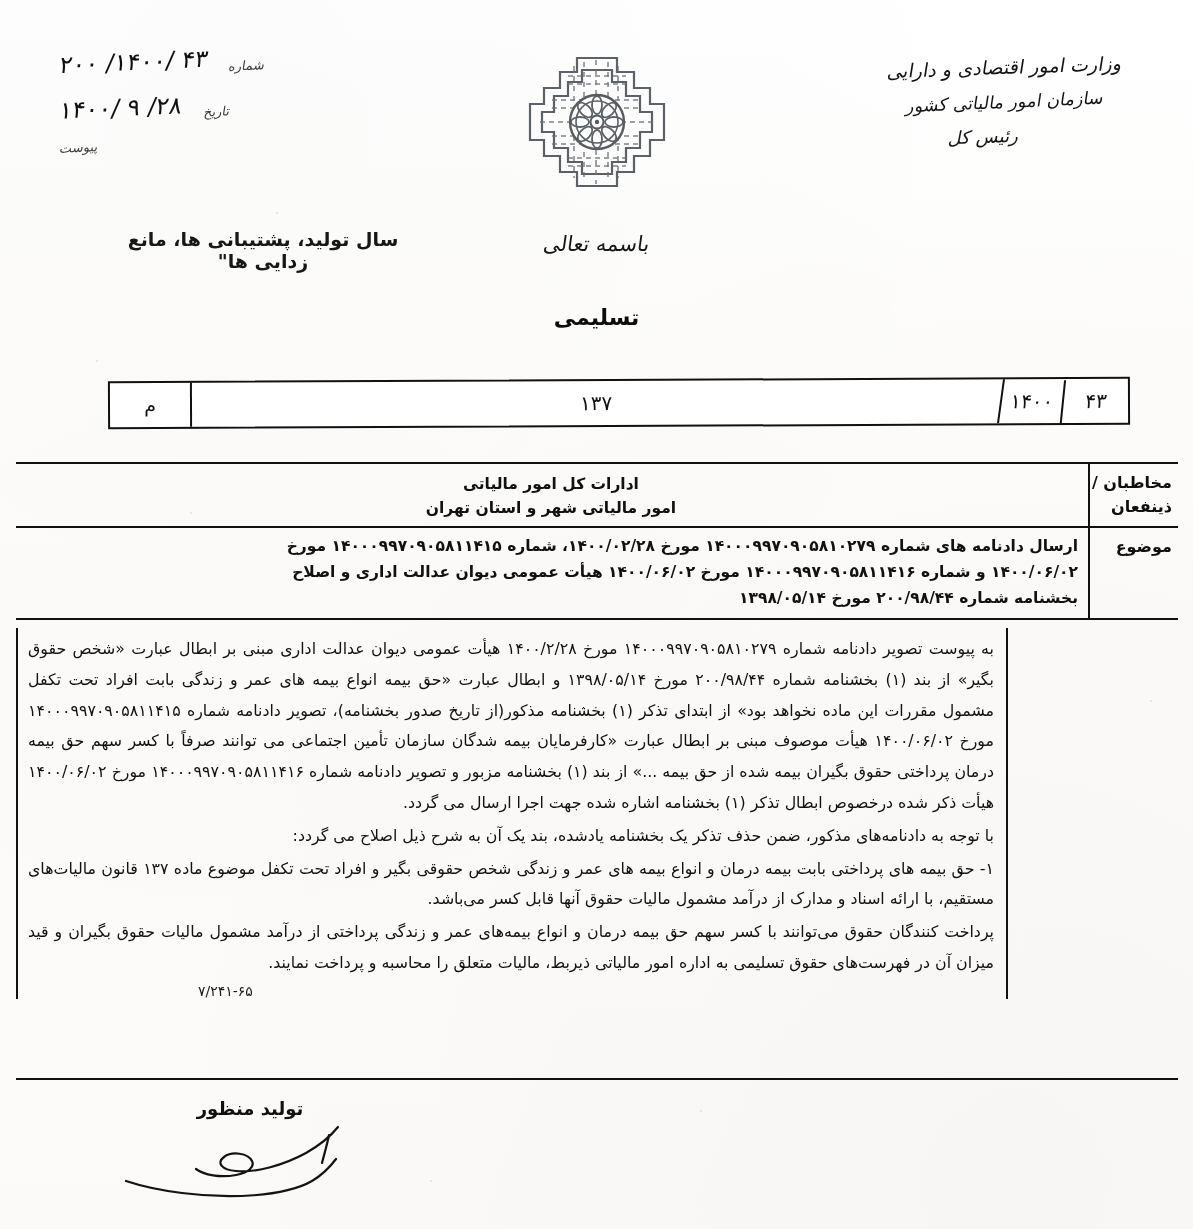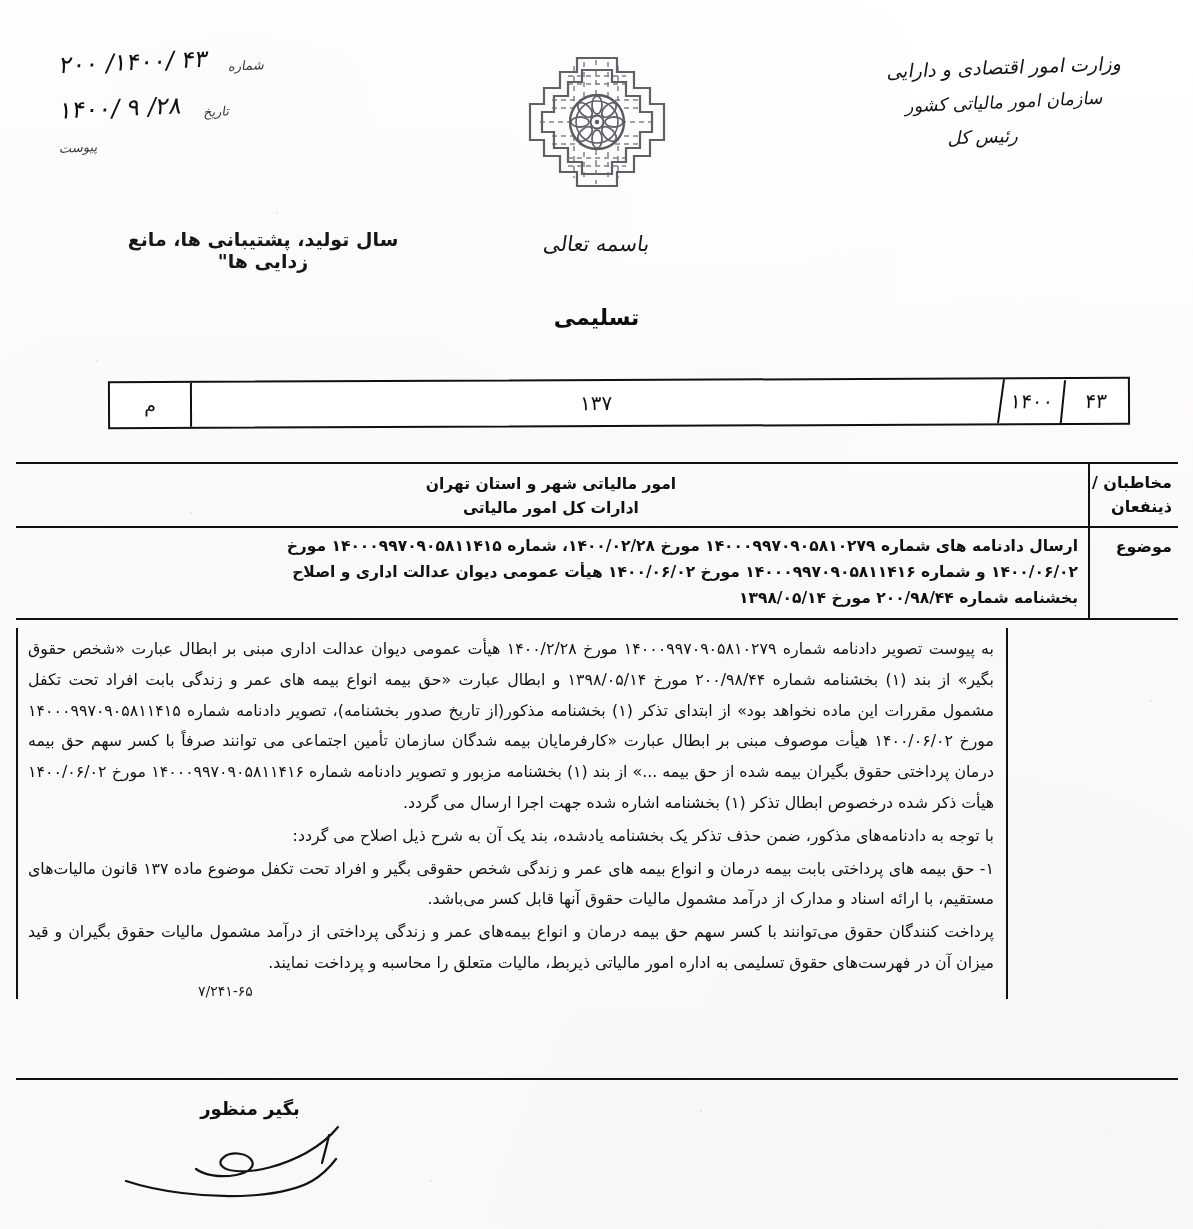--- a/index.html
+++ b/index.html
@@ -389,8 +389,8 @@
         <div>ذینفعان</div>
       </div>
       <div class="meta-body addressees">
+        <div>ادارات کل امور مالیاتی</div>
         <div>امور مالیاتی شهر و استان تهران</div>
-        <div>ادارات کل امور مالیاتی</div>
       </div>
     </div>
     <div class="meta-row">

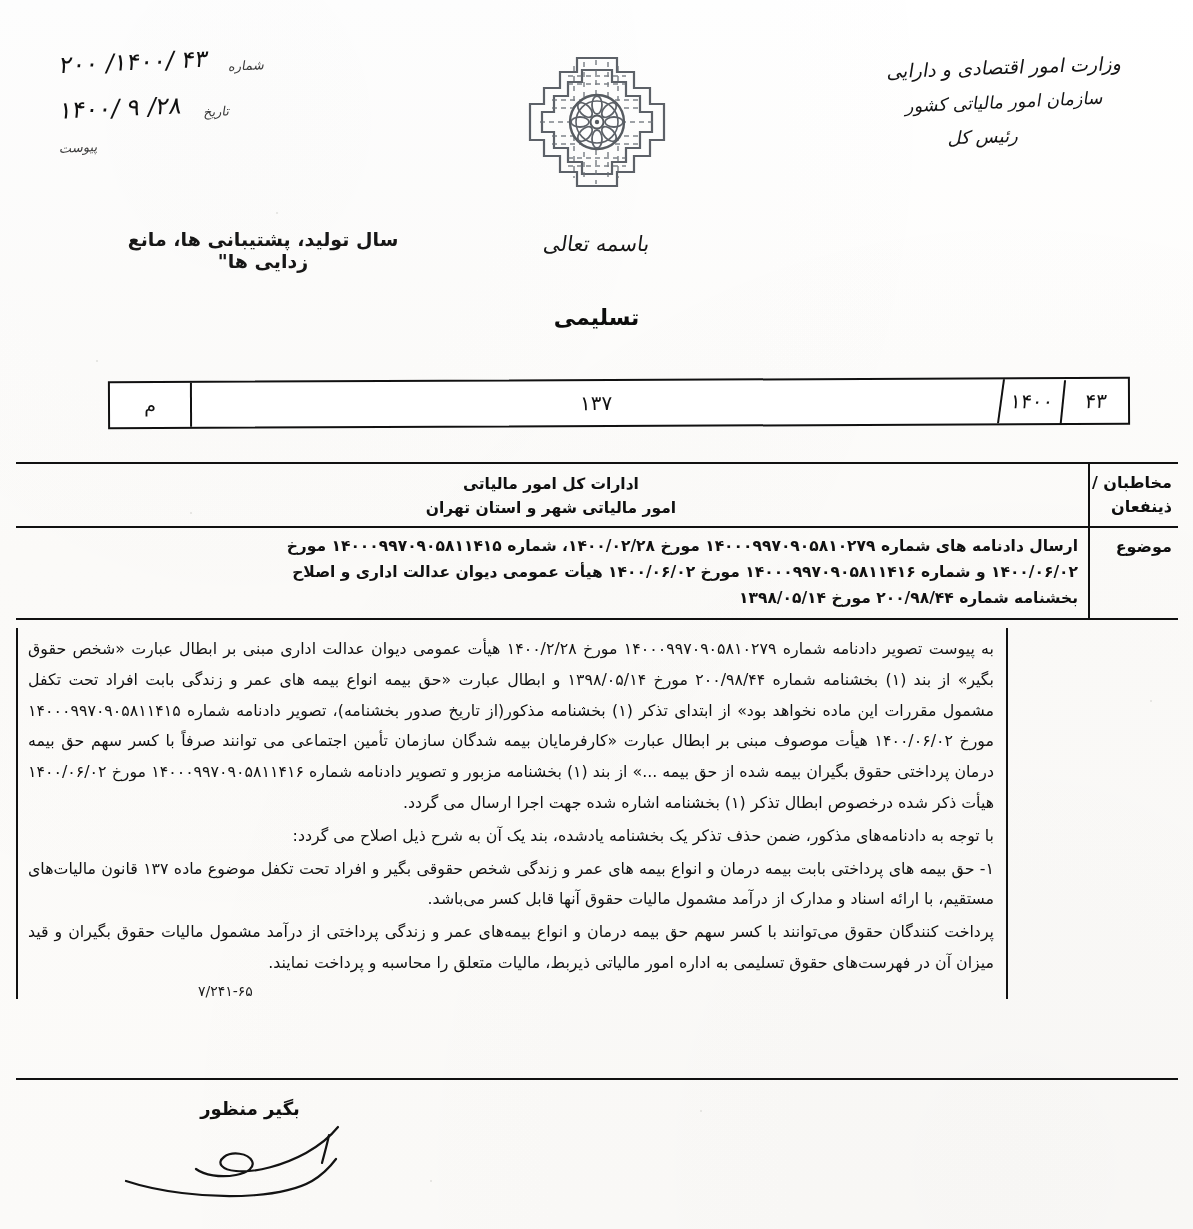--- a/index.html
+++ b/index.html
@@ -413,7 +413,7 @@
   <div class="body-close"></div>
 
   <div class="sign-block">
-    <div class="sign-name">بگیر منظور</div>
+    <div class="sign-name">تولید منظور</div>
     <div class="sign-mark">
       <svg viewBox="0 0 300 86" aria-hidden="true">
         <g fill="none" stroke="#131313" stroke-width="2.2" stroke-linecap="round">

